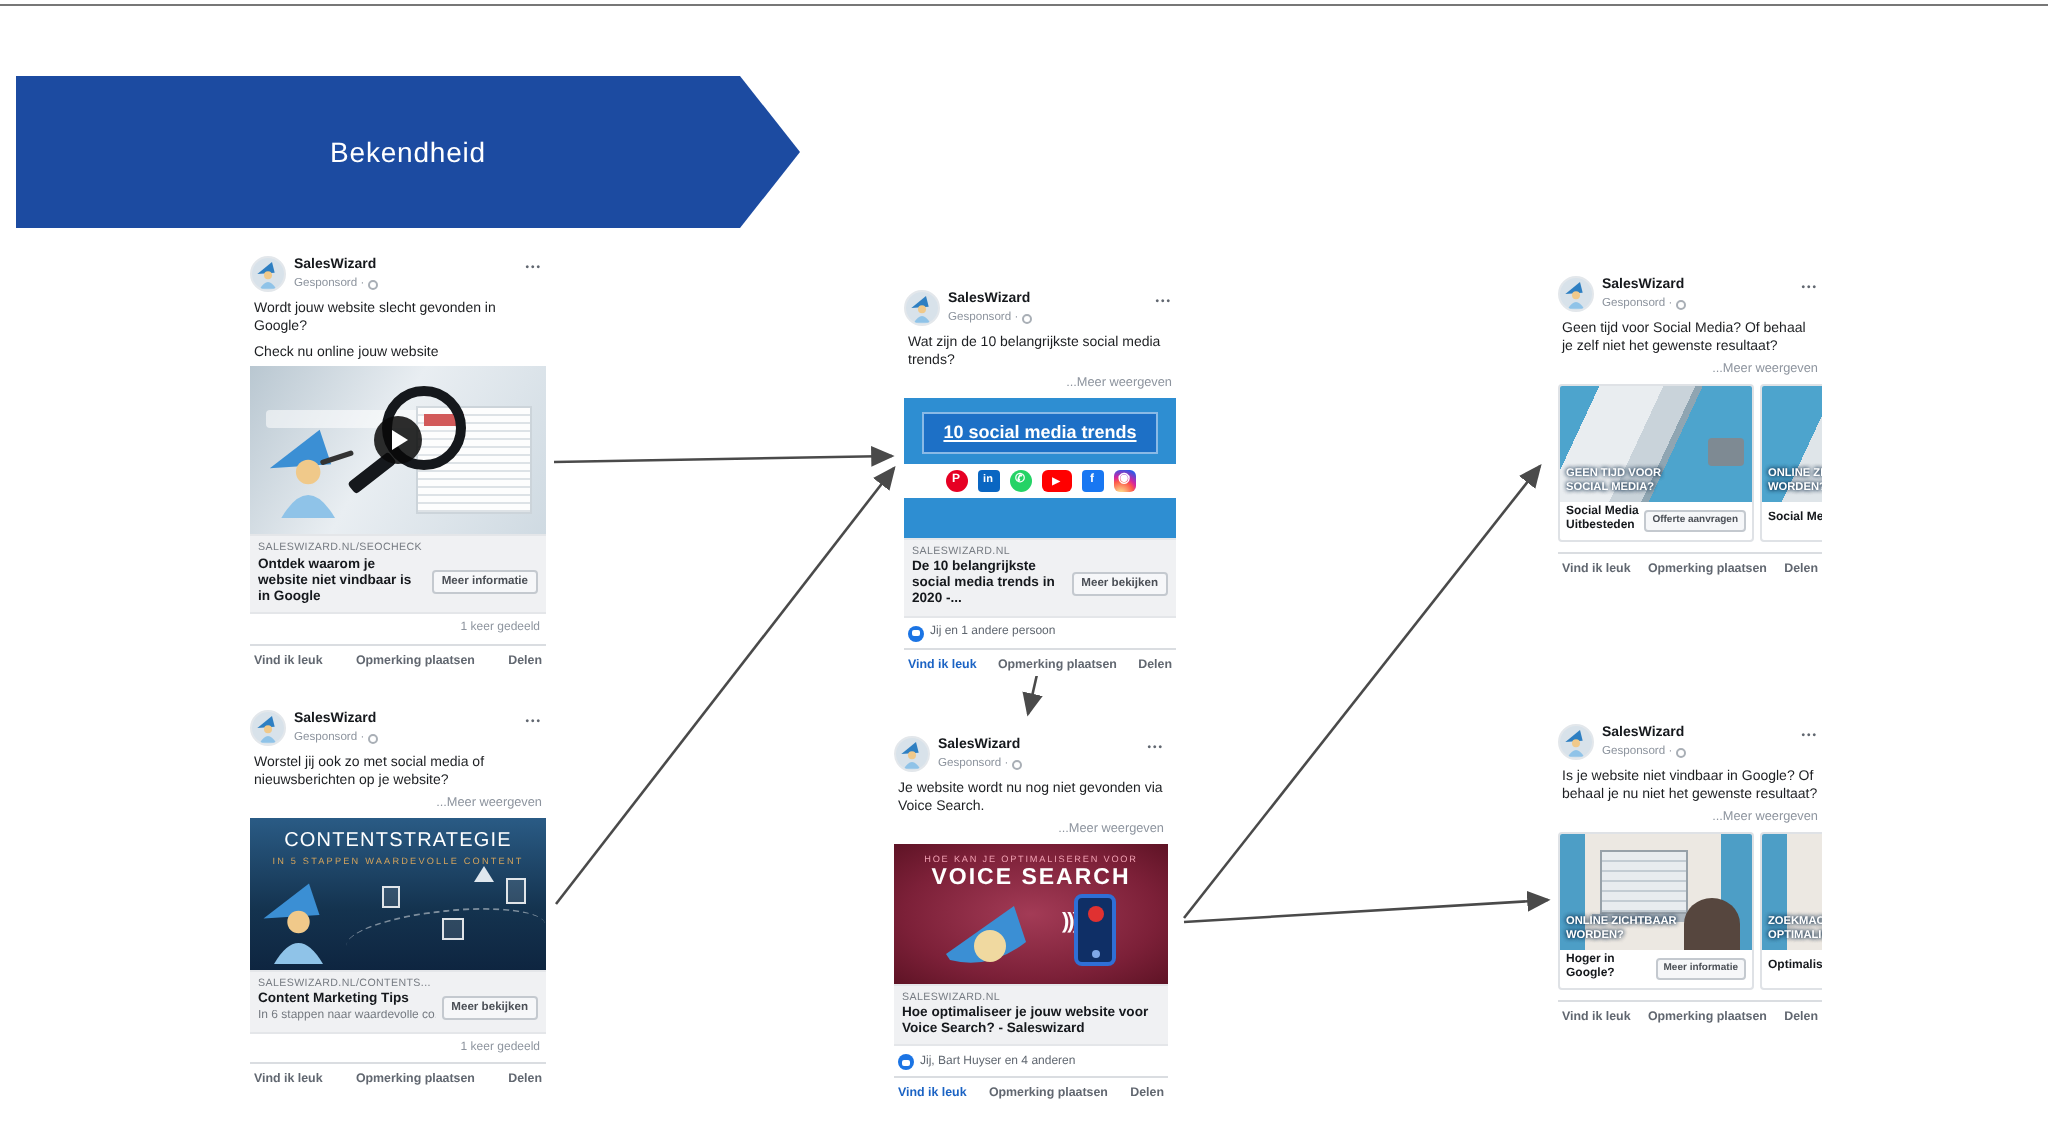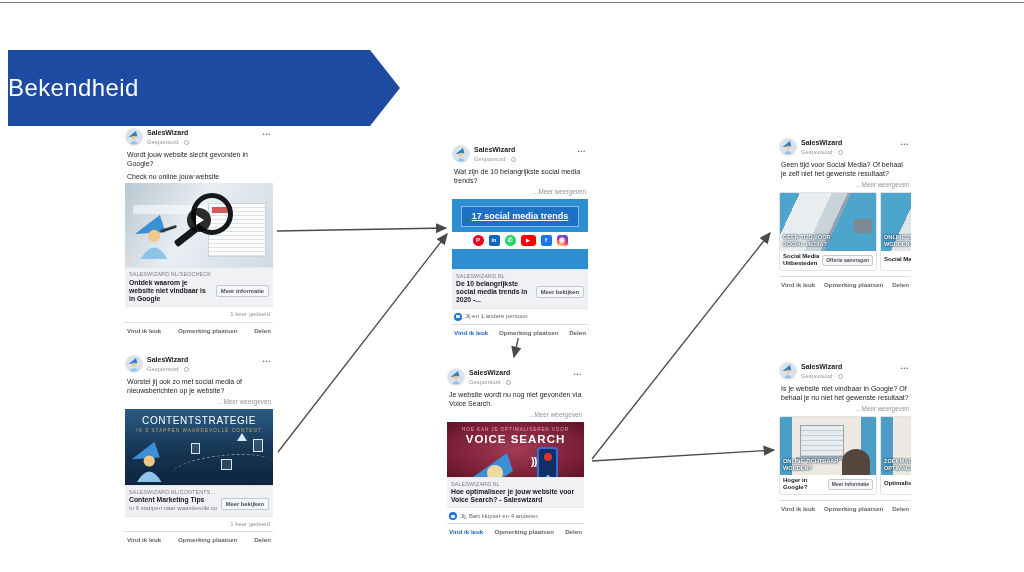--- a/index.html
+++ b/index.html
@@ -10,8 +10,8 @@
 
   
   .funnel{position:absolute;left:8px;top:38px;width:1008px;height:76px}
-  .stage{position:absolute;top:12px;height:100%;display:flex;align-items:center;
-         color:#fff;font-size:24px;letter-spacing:.4px}
+  .stage{position:absolute;top:0;height:100%;display:flex;align-items:center;justify-content:center;
+         color:#fff;font-size:14px;letter-spacing:.4px}
   .stage.s1{left:0;width:392px;
     clip-path:polygon(0 0,calc(100% - 30px) 0,100% 50%,calc(100% - 30px) 100%,0 100%)}
   .stage.s2{left:362px;width:340px;

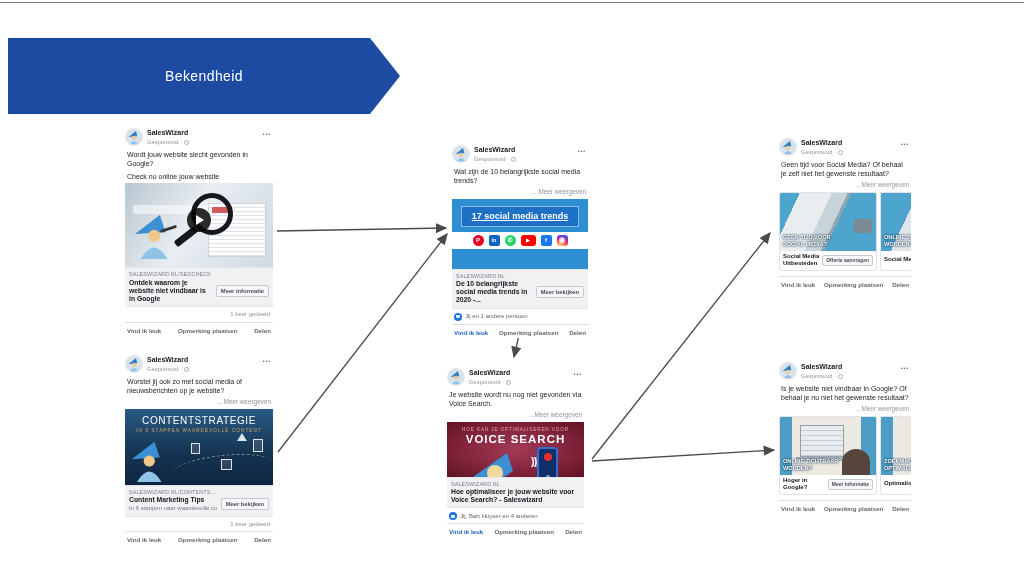--- a/index.html
+++ b/index.html
@@ -277,7 +277,7 @@
   <div class="more">...Meer weergeven</div>
   <div class="media trends">
     <div class="t-box">
-      <span>17 social media trends</span>
+      <span>10 social media trends</span>
     </div>
     <div class="t-strip">
       <span class="si pinterest">P</span>

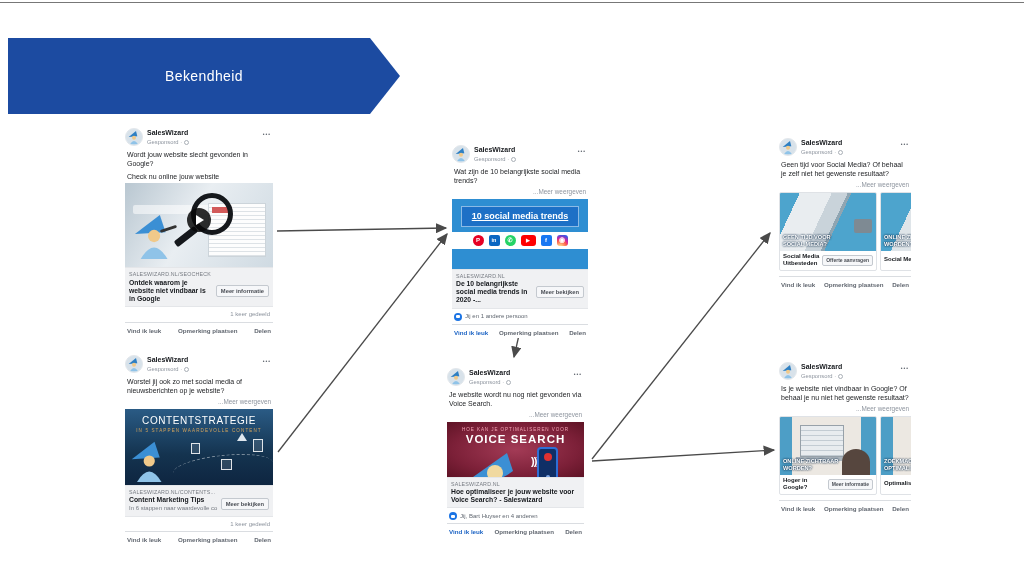--- a/index.html
+++ b/index.html
@@ -94,7 +94,7 @@
   .si.instagram{background:radial-gradient(circle at 30% 110%,#fdf497 0%,#fd5949 45%,#d6249f 60%,#285aeb 90%);border-radius:3px;font-size:7px}
 
   
-  .media.voice{height:55px;background:radial-gradient(ellipse at center,#a33b56 0%,#7c2038 65%,#5e1325 100%);
+  .media.voice{height:70px;background:radial-gradient(ellipse at center,#a33b56 0%,#7c2038 65%,#5e1325 100%);
                text-align:center;padding-top:5px;box-sizing:border-box}
   .vs-kick{font-size:4.6px;color:#f0a0b2;letter-spacing:.9px}
   .vs-title{font-size:11.5px;font-weight:800;color:#fff;letter-spacing:1px}

